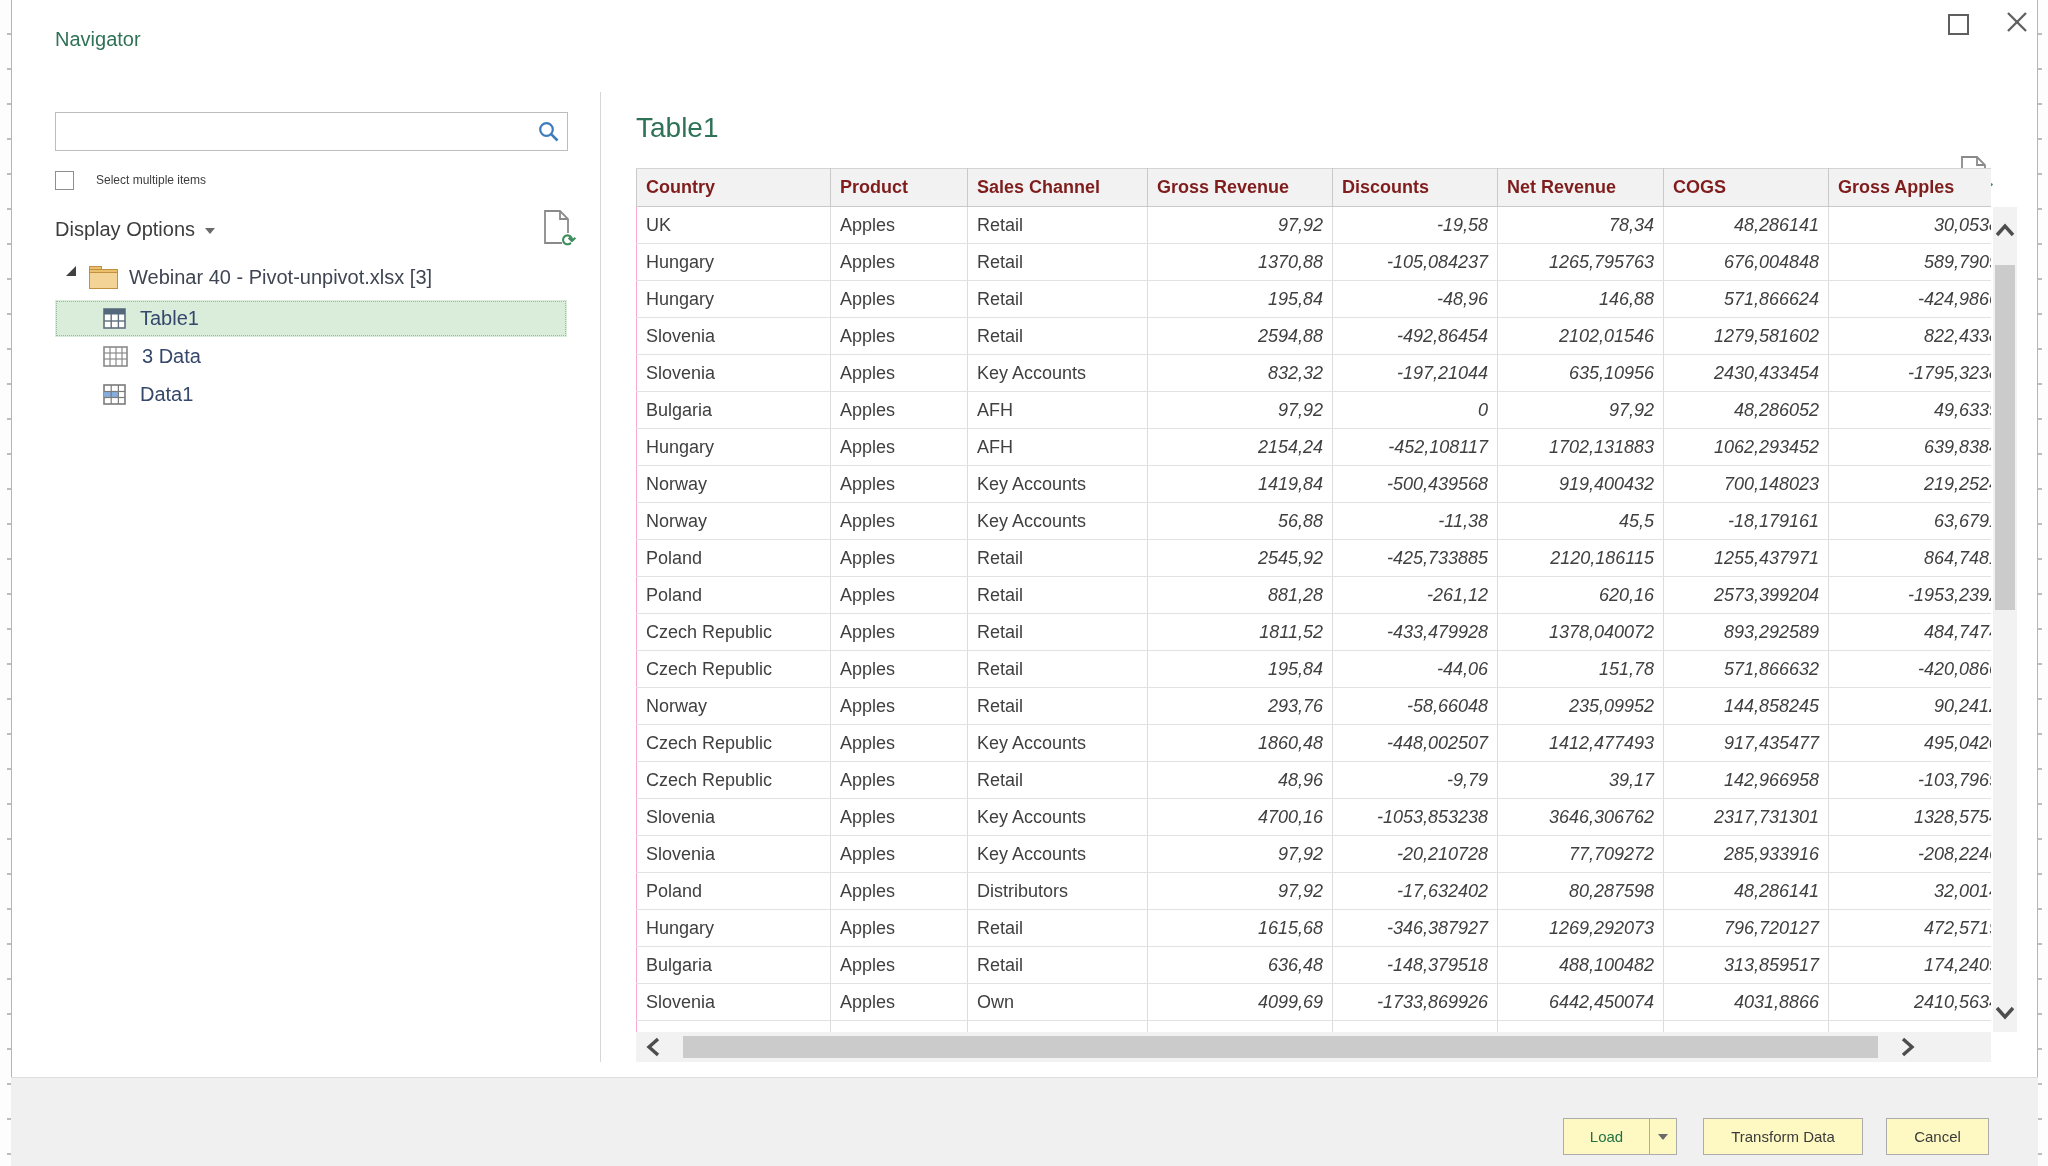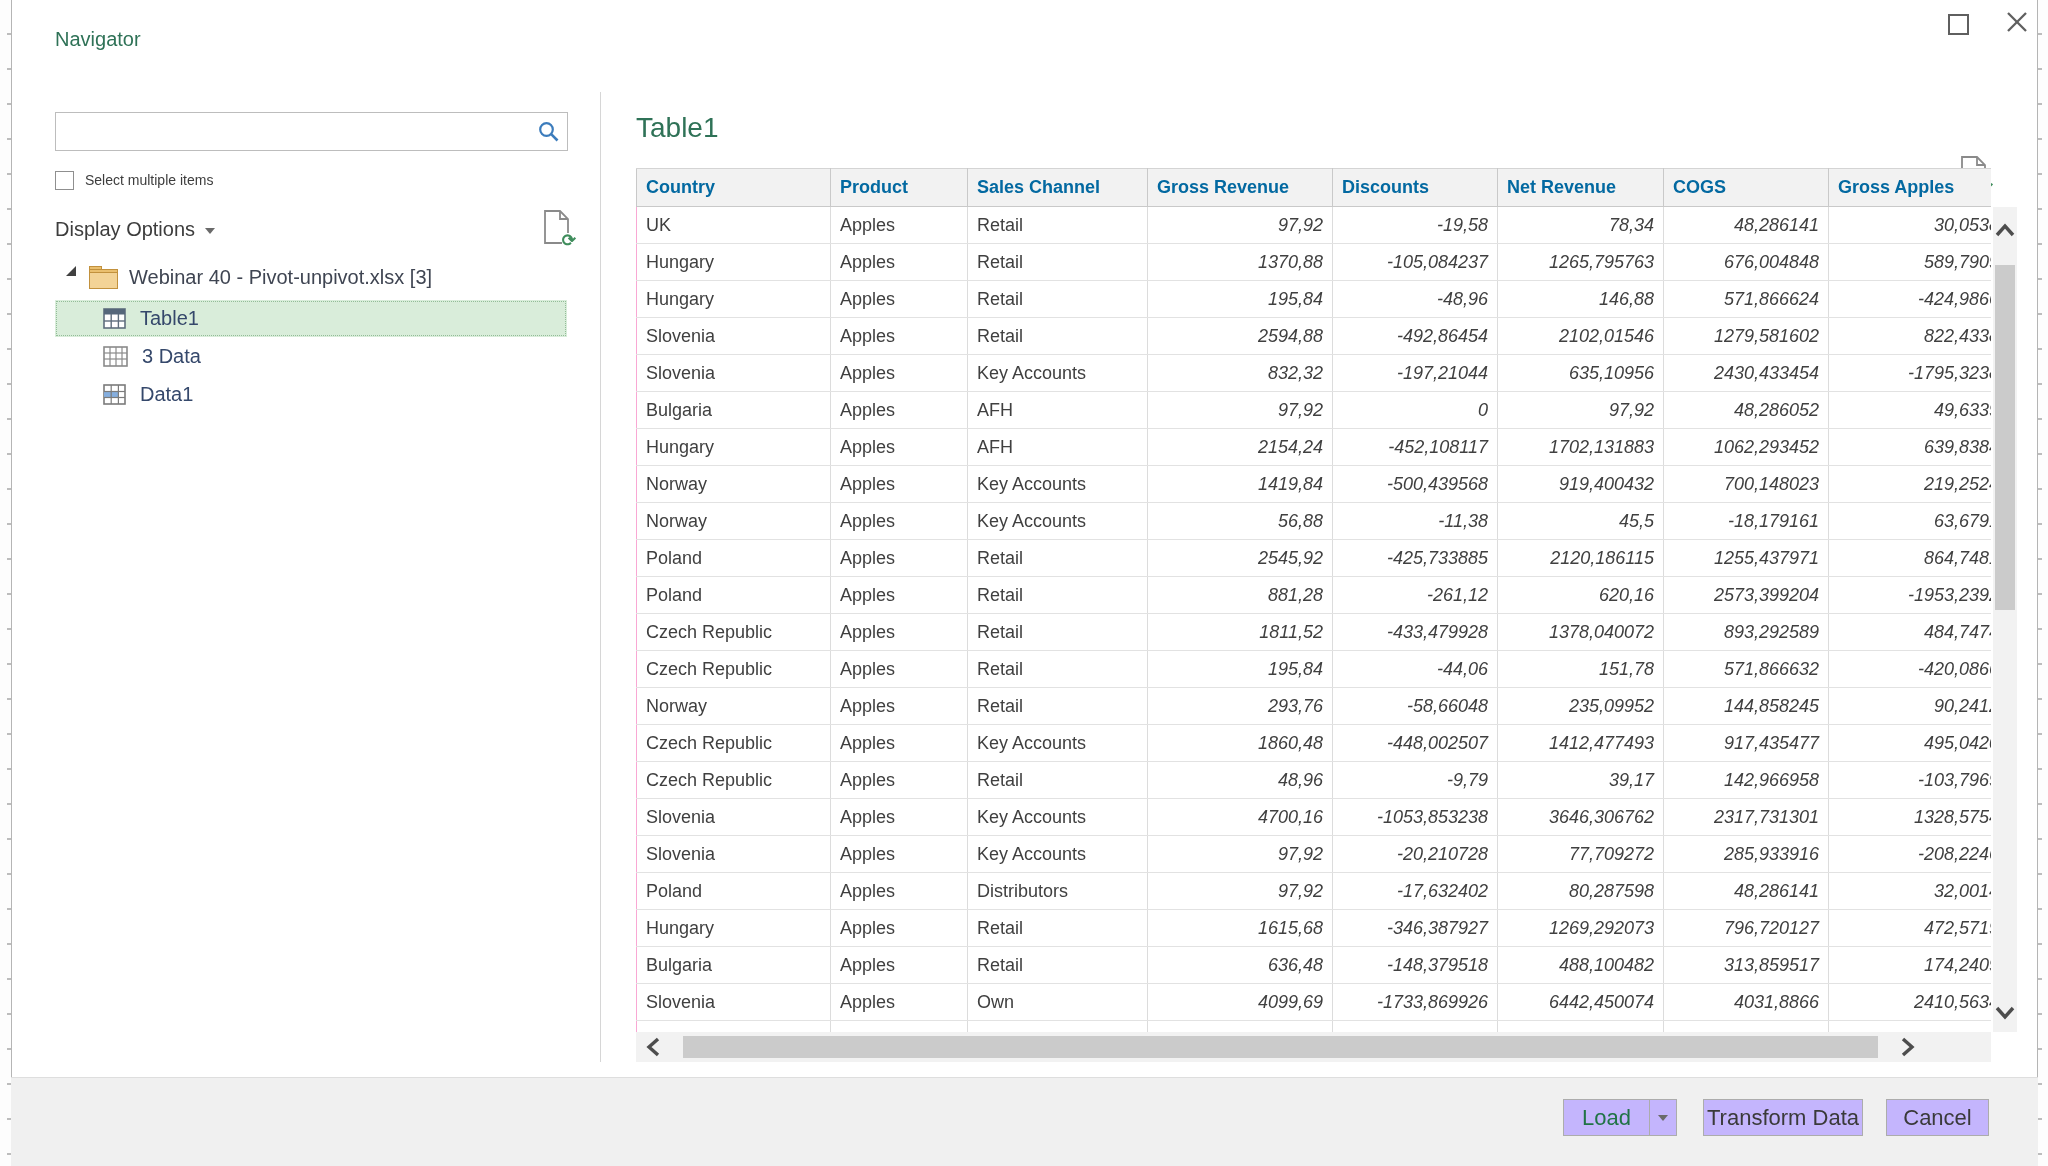--- a/index.html
+++ b/index.html
@@ -34,7 +34,7 @@
 
   .chk-row{left:55px;top:169px;height:22px;display:flex;align-items:center;}
   .chk{width:17px;height:17px;border:1px solid #8f8f8f;background:#fff;display:inline-block;}
-  .chk-label{margin-left:11px;font-size:14px;color:#3d3d3d;}
+  .chk-label{margin-left:22px;font-size:12px;color:#3d3d3d;}
 
   .disp-row{left:55px;top:216px;height:26px;display:flex;align-items:center;cursor:pointer;}
   .disp-label{font-size:20px;color:#3d3d3d;}

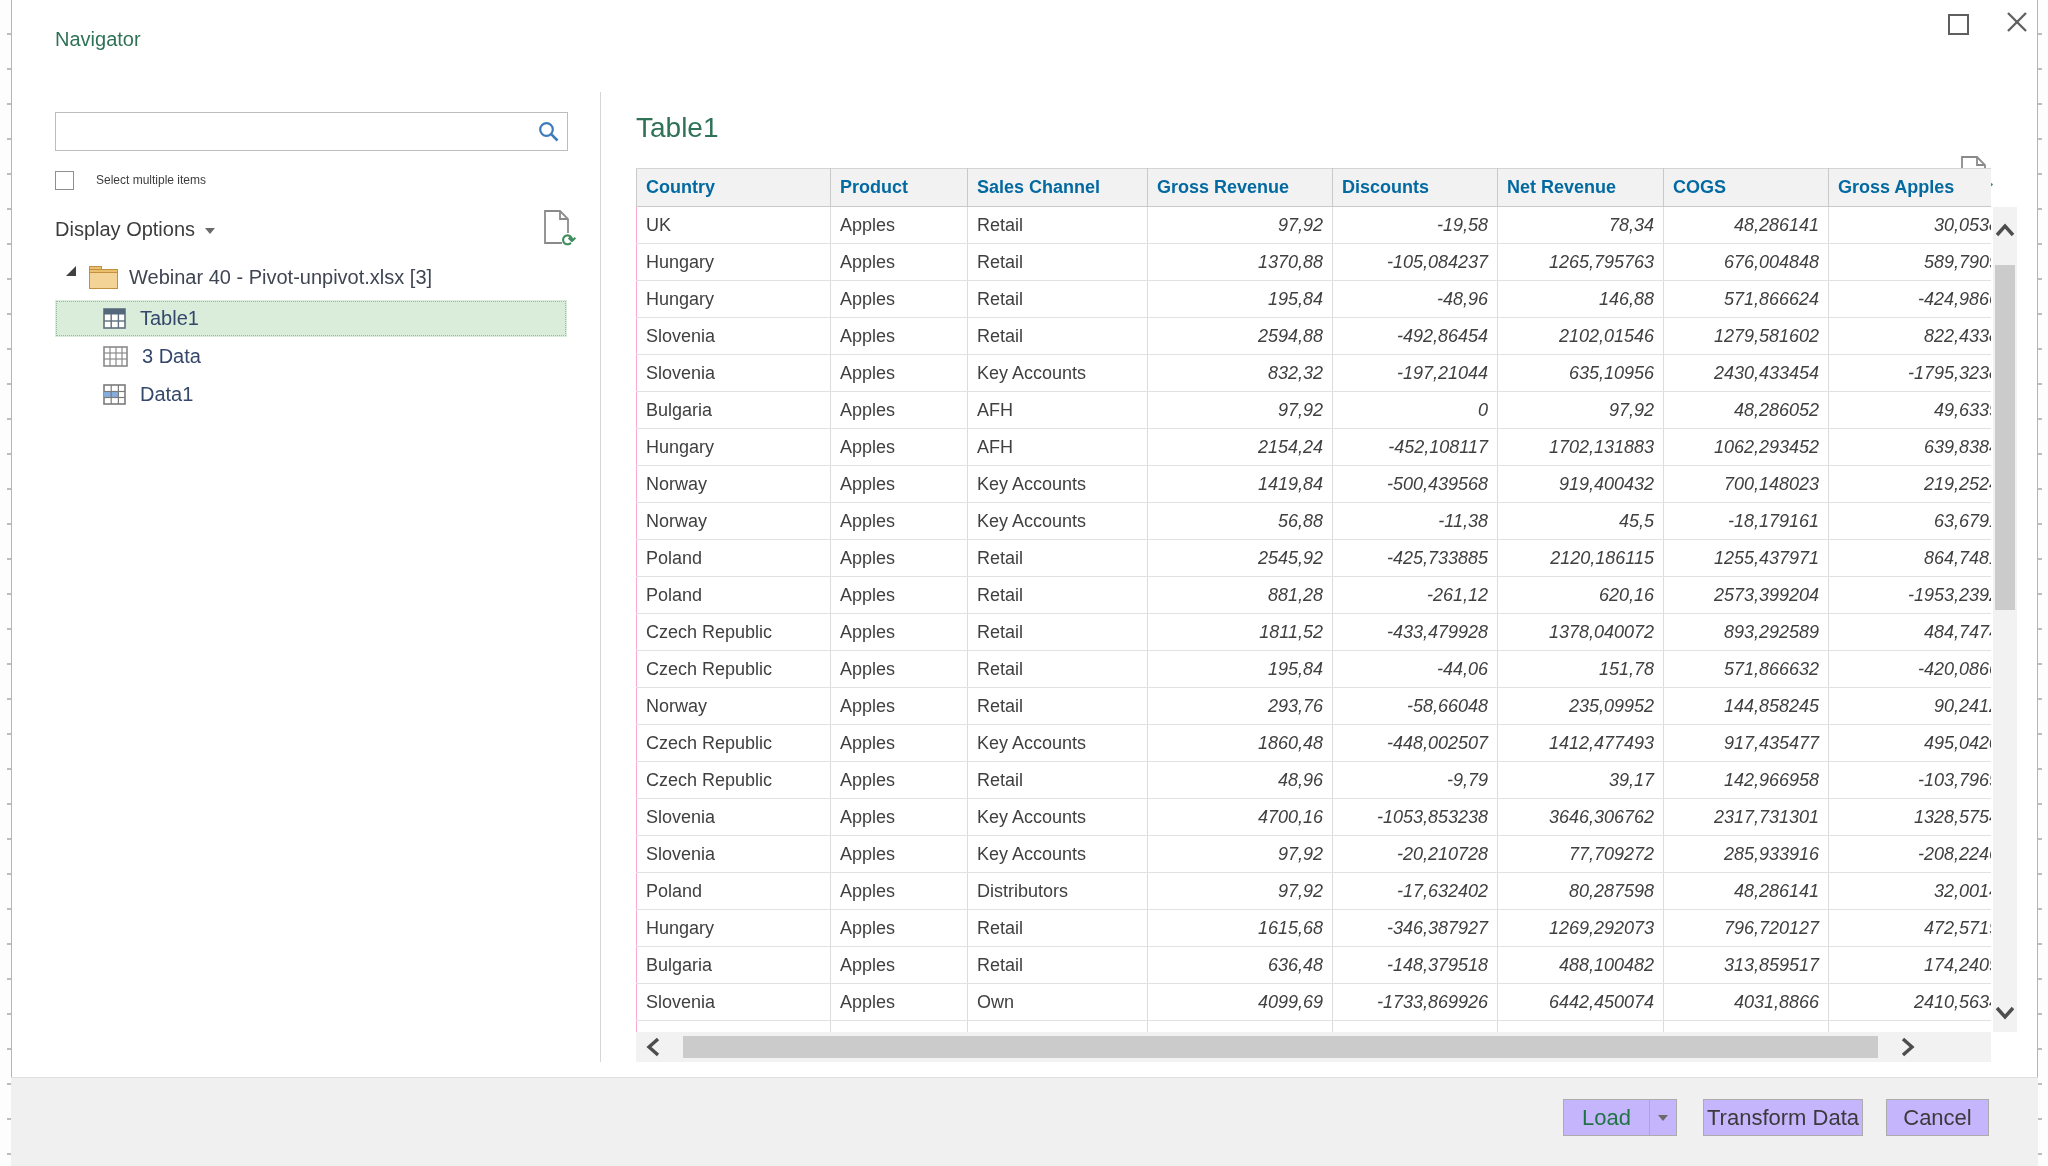--- a/index.html
+++ b/index.html
@@ -75,7 +75,7 @@
   }
   table.preview thead th{
     background:var(--hdrbg);border:1px solid #c9c9c9;border-top:1px solid #d4d4d4;
-    font-weight:bold;color:#0369a1;text-align:left;height:38px;
+    font-weight:bold;color:#7f1d1d;text-align:left;height:38px;
   }
   table.preview td{border-right:1px solid #dcdcdc;border-bottom:1px solid #e2e2e2;color:#404040;}
   table.preview td:first-child{border-left:1px solid #f9a8d4;}

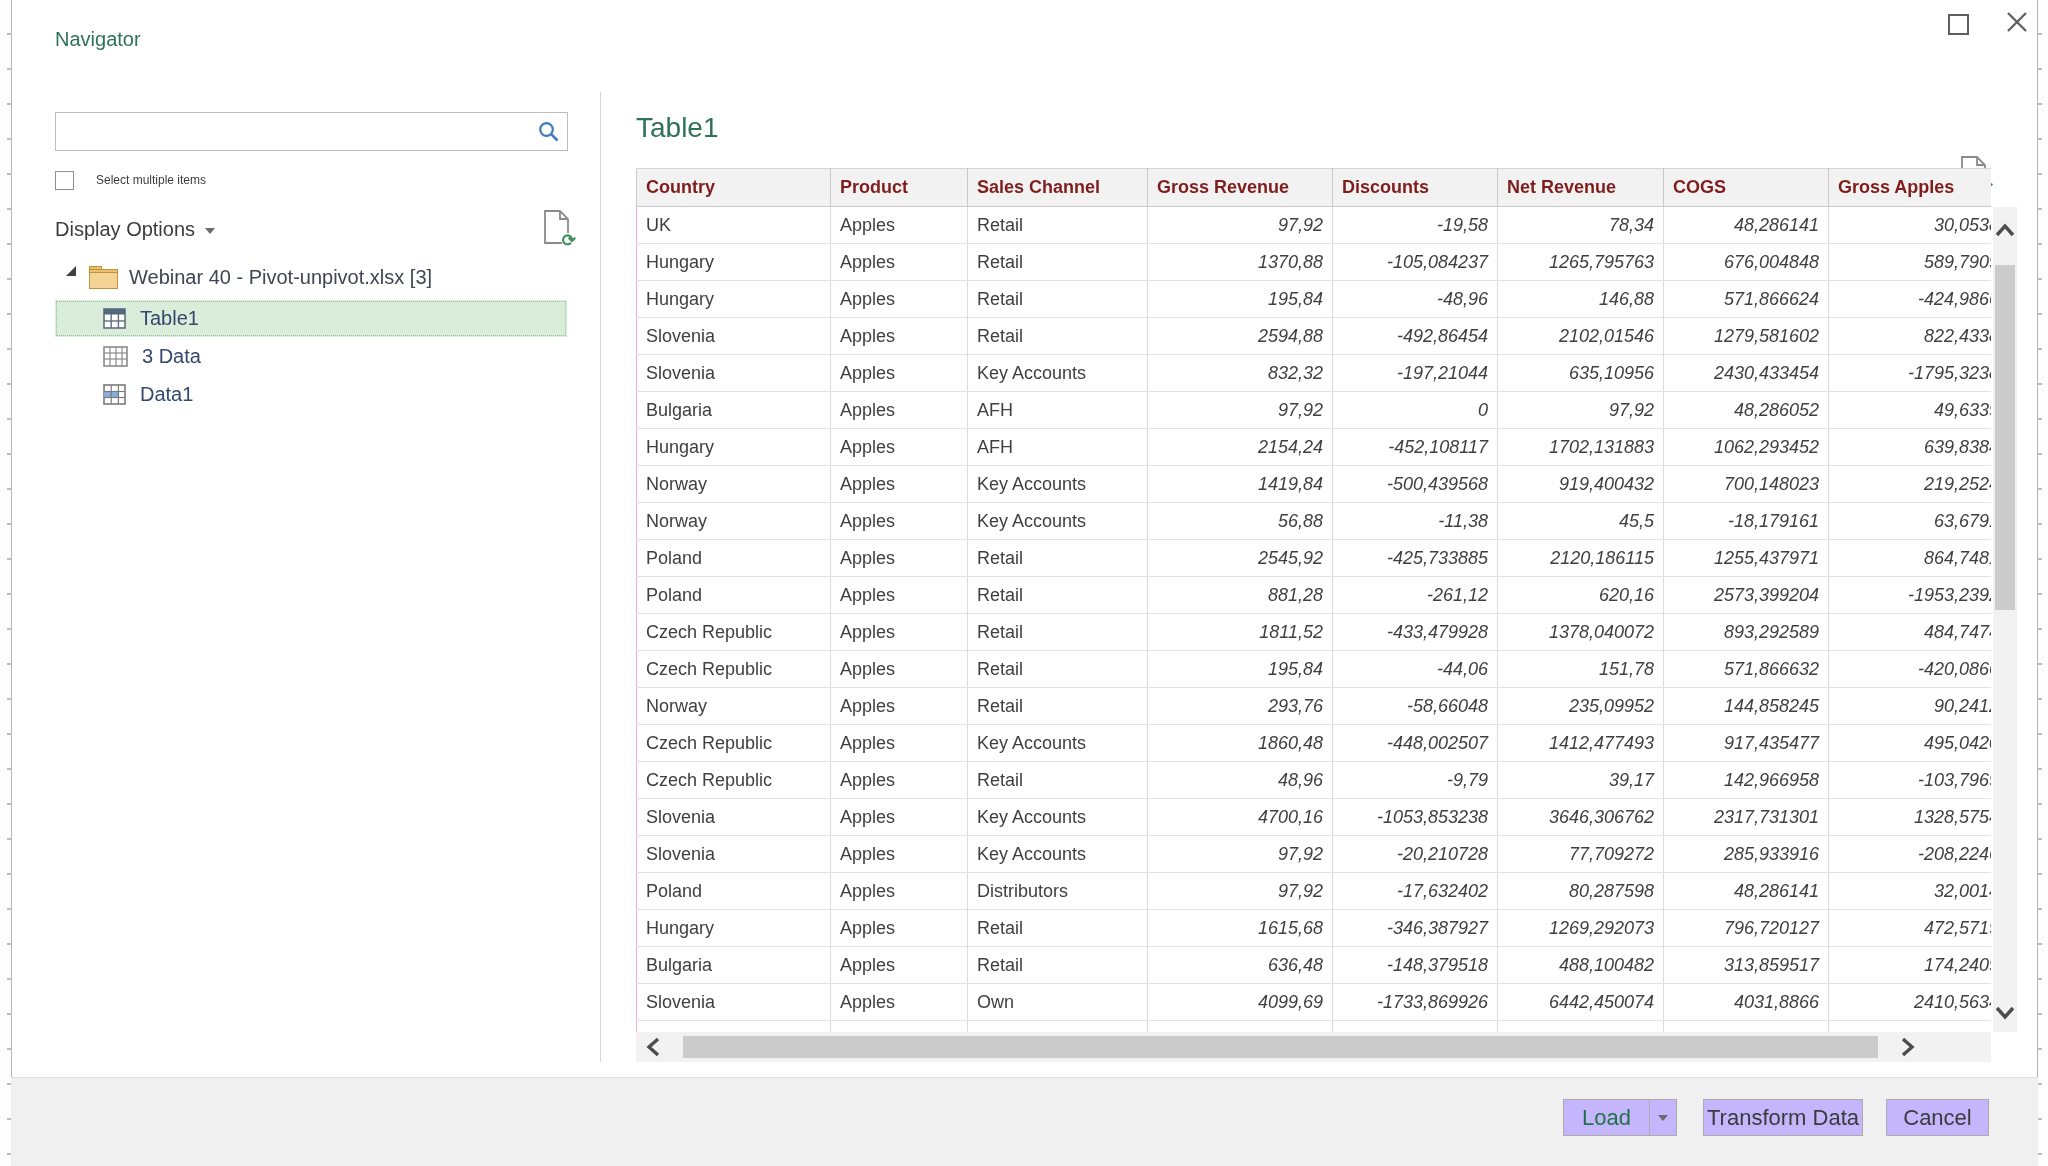--- a/index.html
+++ b/index.html
@@ -94,8 +94,8 @@
 
   
   .footer{left:11px;top:1077px;width:2027px;height:89px;background:var(--footerbg);border-top:1px solid #dedede;}
-  .btn{position:absolute;top:21px;height:37px;background:#c4b5fd;border:1px solid #acacac;
-    font-size:22px;color:#3a3a3a;display:flex;align-items:center;justify-content:center;cursor:pointer;box-sizing:border-box;}
+  .btn{position:absolute;top:40px;height:37px;background:#fef9c3;border:1px solid #acacac;
+    font-size:15px;color:#3a3a3a;display:flex;align-items:center;justify-content:center;cursor:pointer;box-sizing:border-box;}
   .btn-load{left:1552px;width:87px;color:var(--green);}
   .btn-load-arrow{left:1638px;width:28px;}
   .btn-load-arrow .caret{margin:0;}

